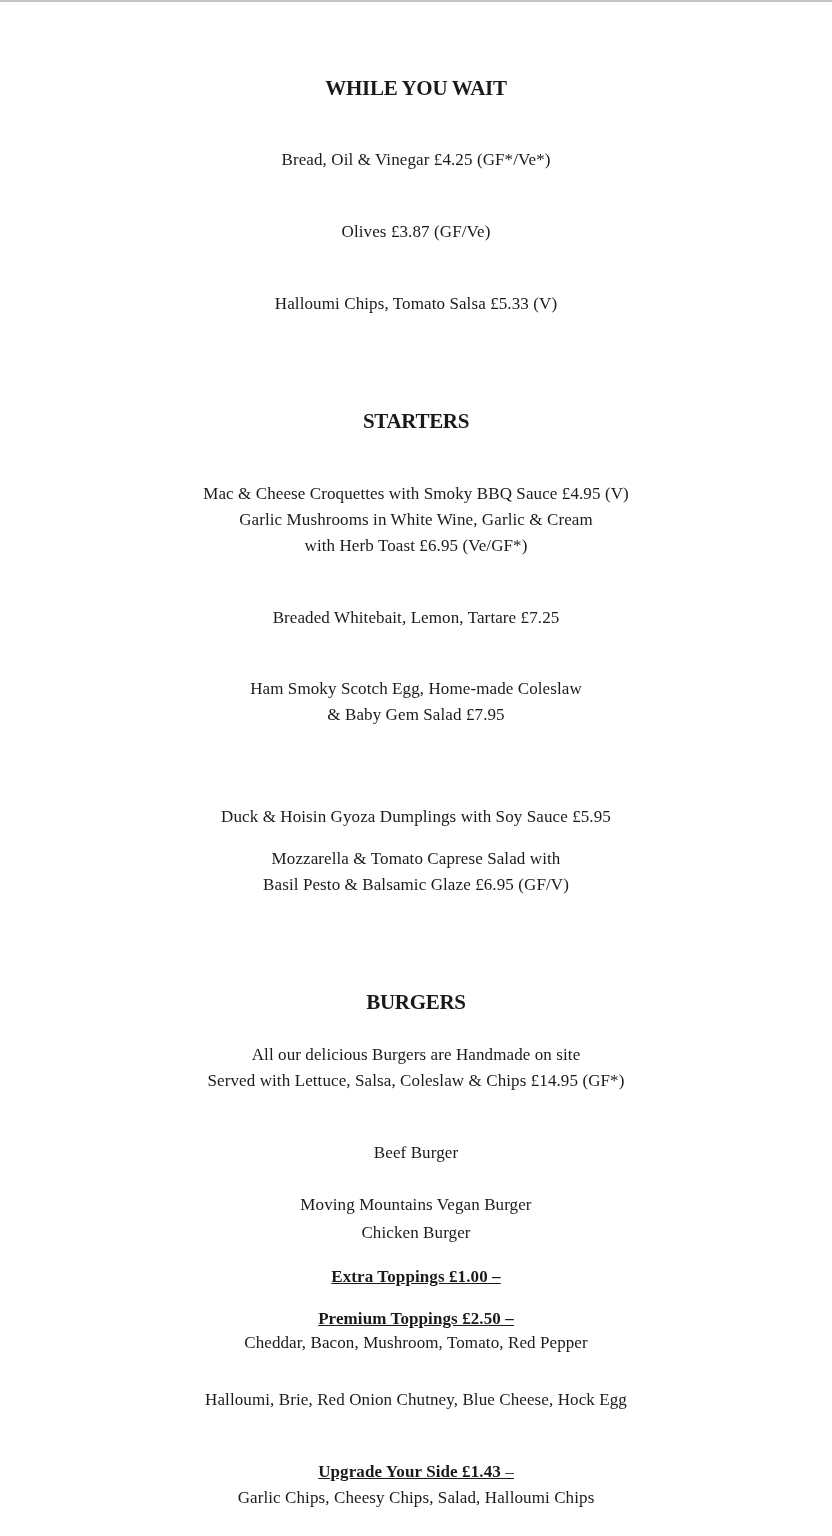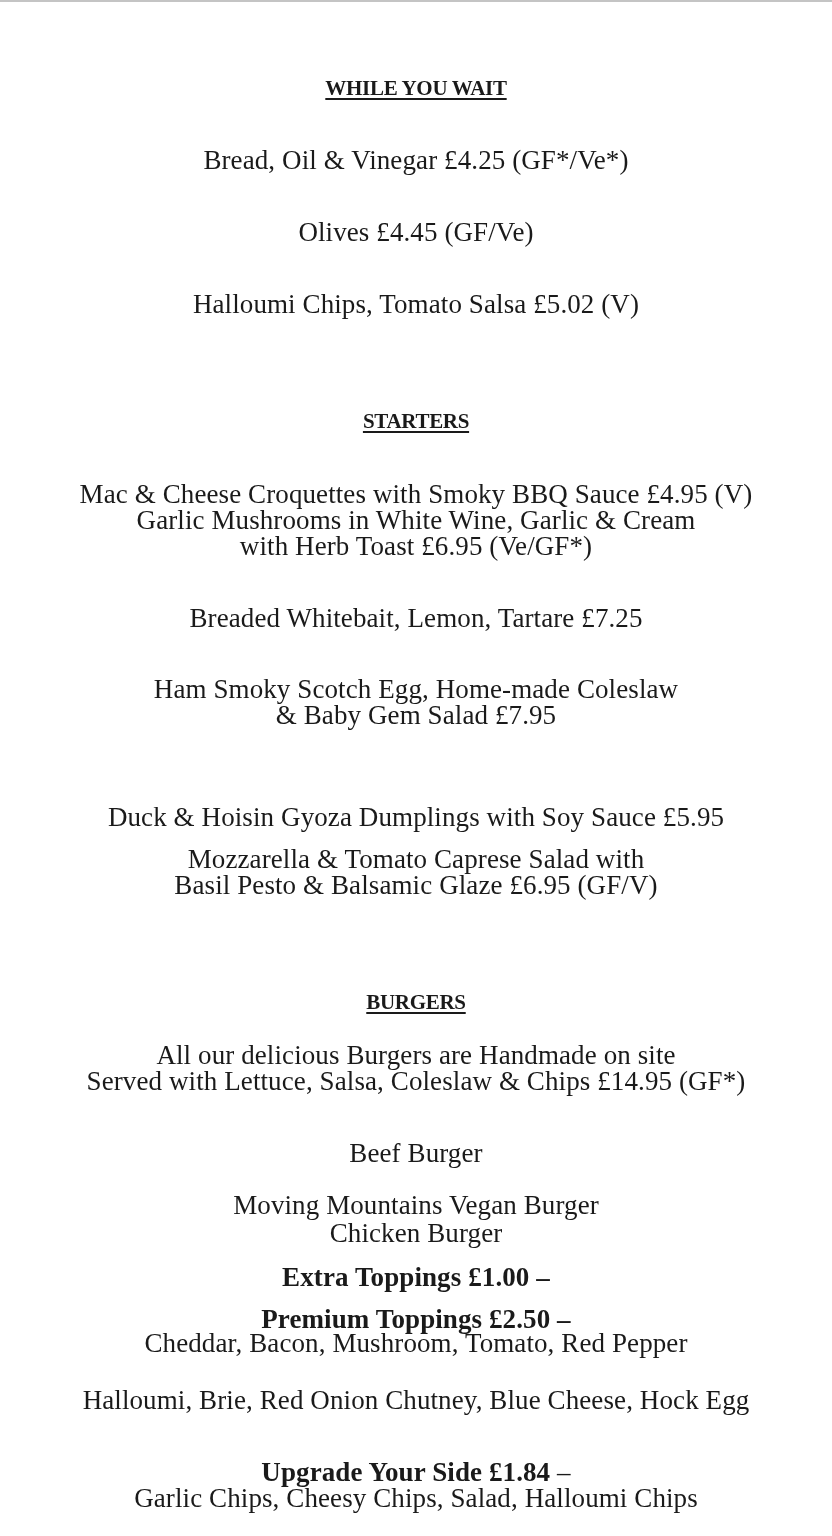--- a/index.html
+++ b/index.html
@@ -33,7 +33,6 @@
     }
     .heading {
       font-weight: bold;
-      text-decoration: underline;
       text-underline-offset: 3px;
       text-decoration-thickness: 2px;
       font-size: 21px;

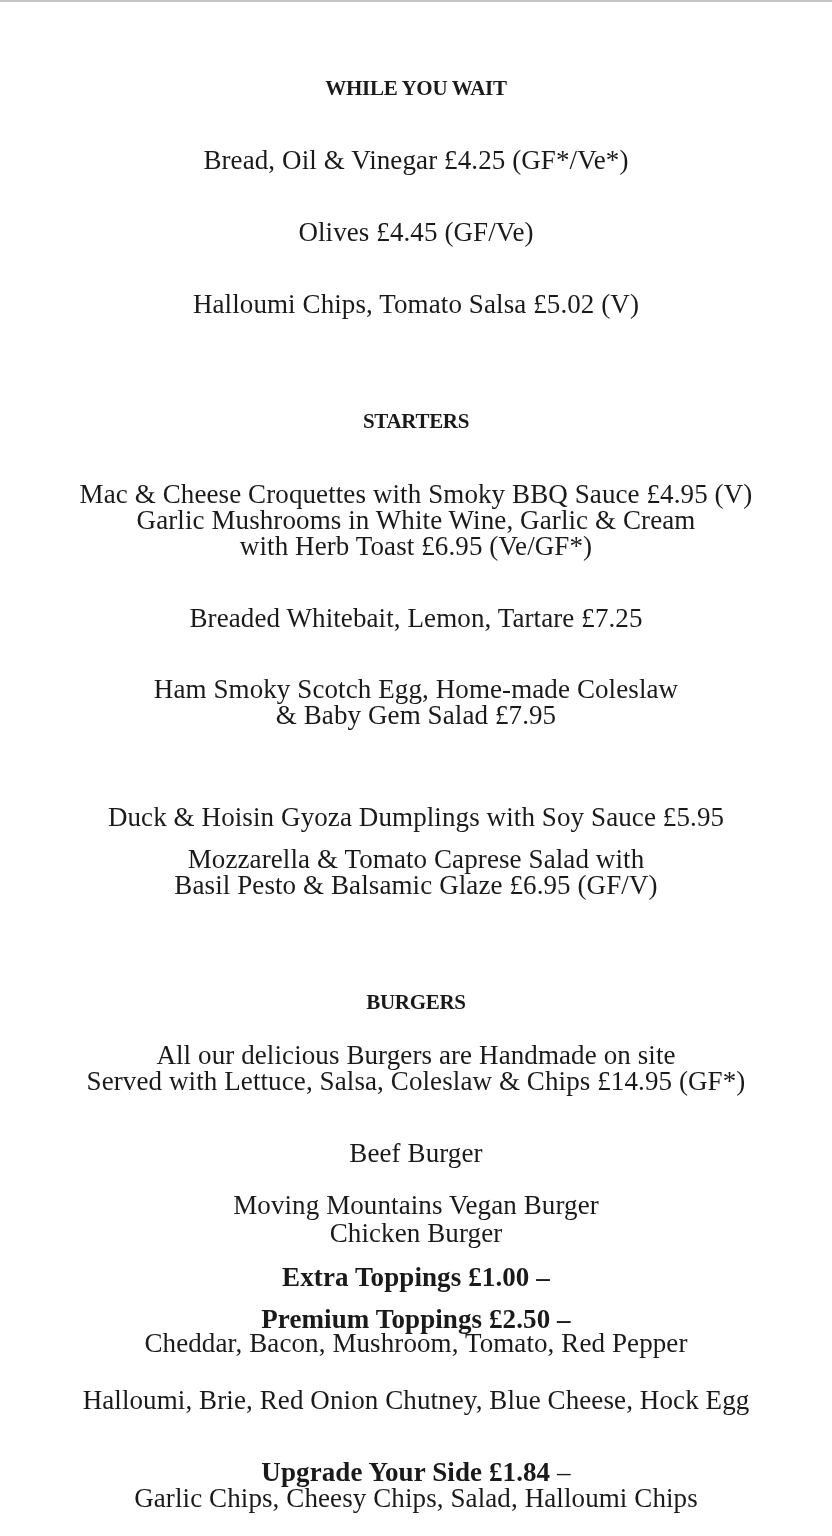--- a/index.html
+++ b/index.html
@@ -26,7 +26,7 @@
       left: 0;
       width: 832px;
       text-align: center;
-      font-size: 27px;
+      font-size: 17px;
       line-height: 26px;
       white-space: nowrap;
       letter-spacing: 0.1px;

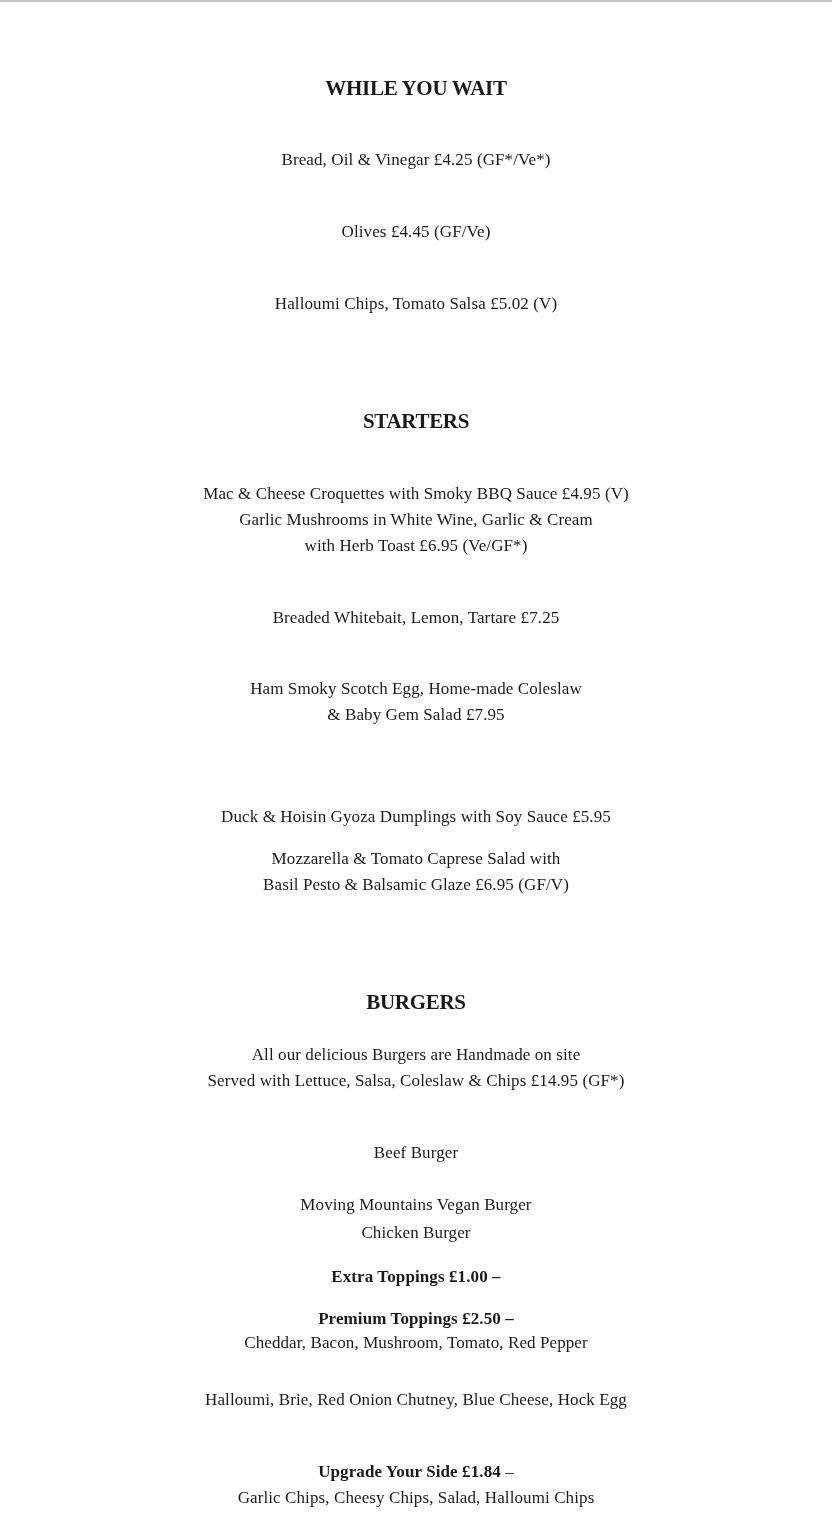--- a/index.html
+++ b/index.html
@@ -52,7 +52,7 @@
 
 <div class="line heading" style="top:75px">WHILE YOU WAIT</div>
 <div class="line" style="top:147px">Bread, Oil &amp; Vinegar £4.25 (GF*/Ve*)</div>
-<div class="line" style="top:219px">Olives £4.45 (GF/Ve)</div>
+<div class="line" style="top:219px">Olives £3.87 (GF/Ve)</div>
 <div class="line" style="top:291px">Halloumi Chips, Tomato Salsa £5.02 (V)</div>
 
 <div class="line heading" style="top:408px">STARTERS</div>

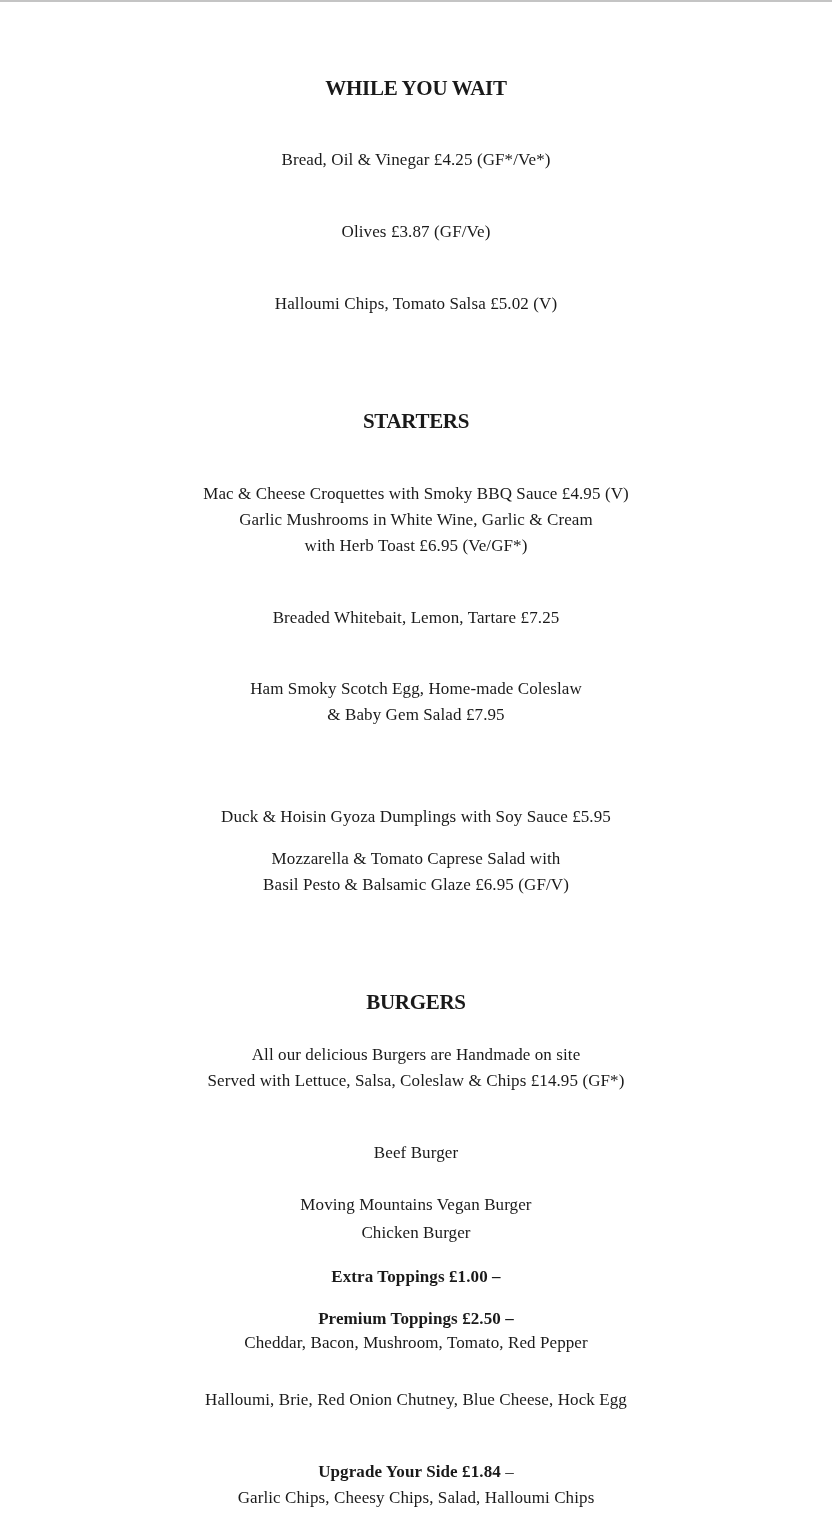--- a/index.html
+++ b/index.html
@@ -53,7 +53,7 @@
 <div class="line heading" style="top:75px">WHILE YOU WAIT</div>
 <div class="line" style="top:147px">Bread, Oil &amp; Vinegar £4.25 (GF*/Ve*)</div>
 <div class="line" style="top:219px">Olives £3.87 (GF/Ve)</div>
-<div class="line" style="top:291px">Halloumi Chips, Tomato Salsa £5.02 (V)</div>
+<div class="line" style="top:291px">Halloumi Chips, Tomato Salsa £5.33 (V)</div>
 
 <div class="line heading" style="top:408px">STARTERS</div>
 <div class="line" style="top:481px">Mac &amp; Cheese Croquettes with Smoky BBQ Sauce £4.95 (V)</div>

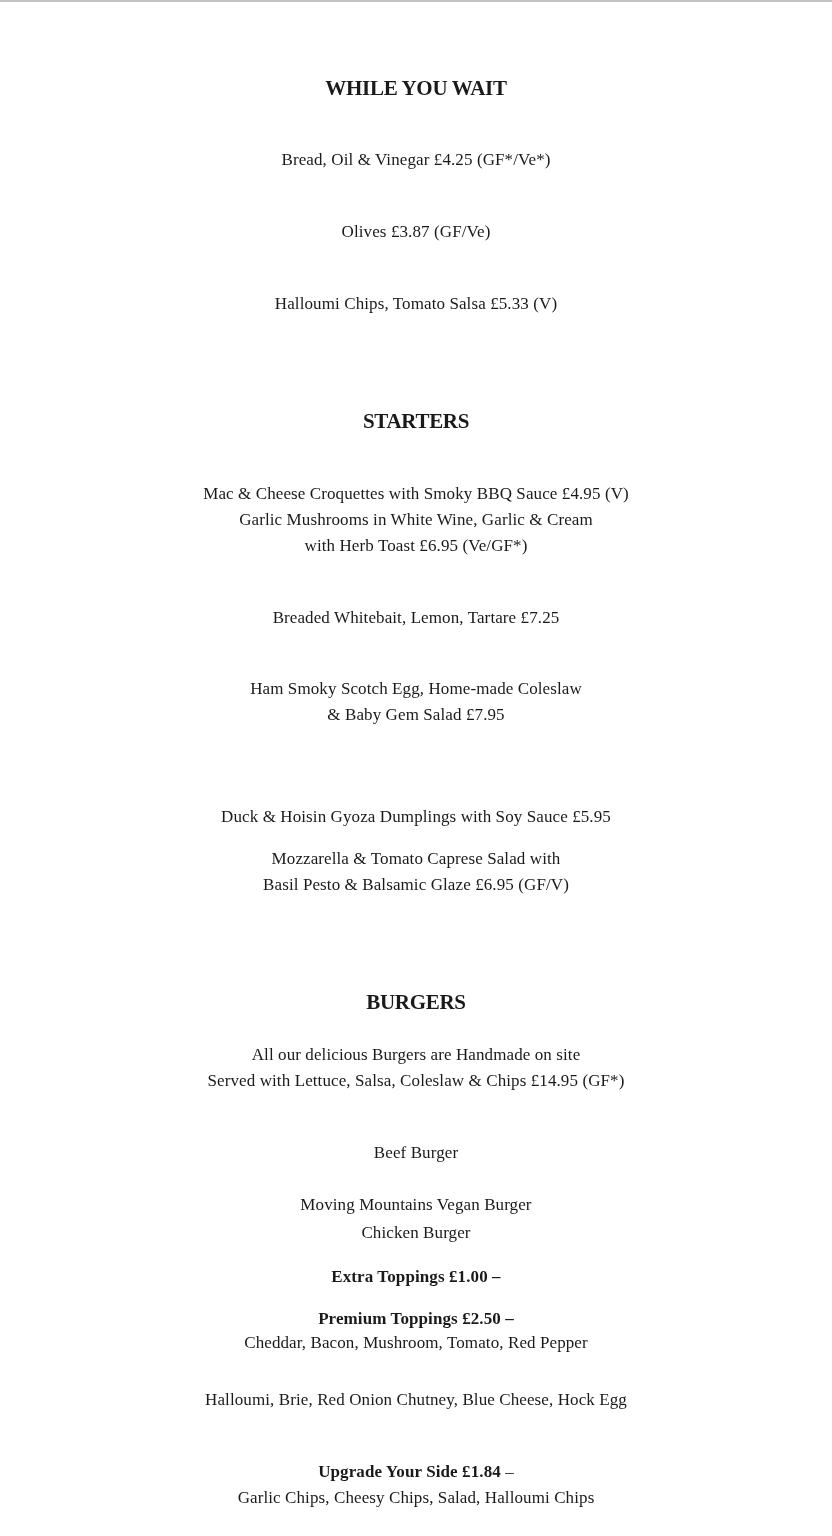--- a/index.html
+++ b/index.html
@@ -40,6 +40,7 @@
     }
     .bold {
       font-weight: bold;
+      text-decoration: underline;
     }
     .normal-dash {
       font-weight: normal;

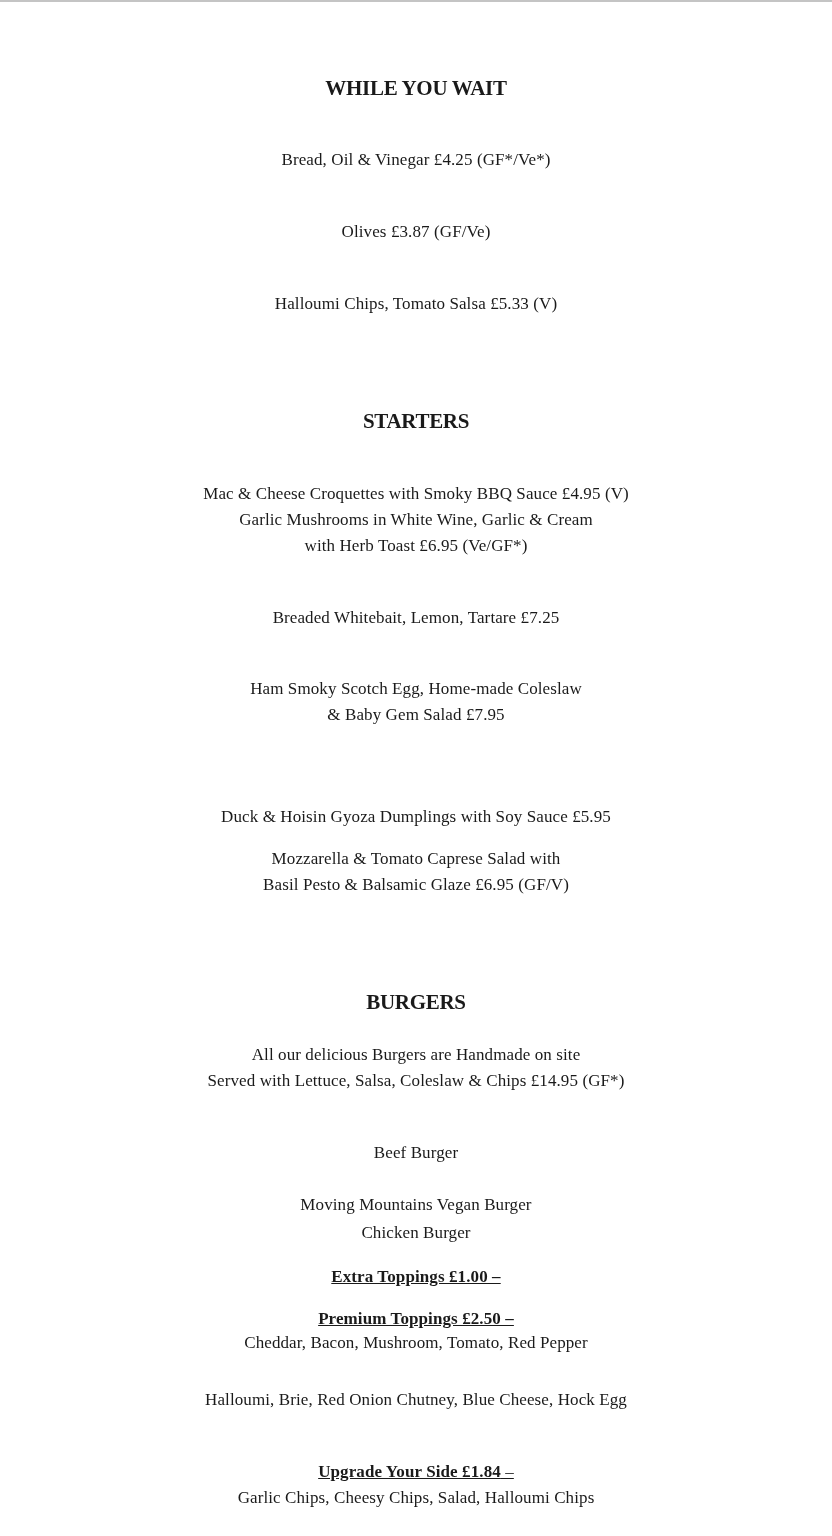--- a/index.html
+++ b/index.html
@@ -80,7 +80,7 @@
 <div class="line bold" style="top:1306px"><span>Premium Toppings £2.50 –</span><span class="normal-dash"></span></div>
 <div class="line" style="top:1387px">Halloumi, Brie, Red Onion Chutney, Blue Cheese, Hock Egg</div>
 
-<div class="line bold" style="top:1459px"><span>Upgrade Your Side £1.84</span><span class="normal-dash"> –</span></div>
+<div class="line bold" style="top:1459px"><span>Upgrade Your Side £1.43</span><span class="normal-dash"> –</span></div>
 <div class="line" style="top:1485px">Garlic Chips, Cheesy Chips, Salad, Halloumi Chips</div>
 
 </body></html>

